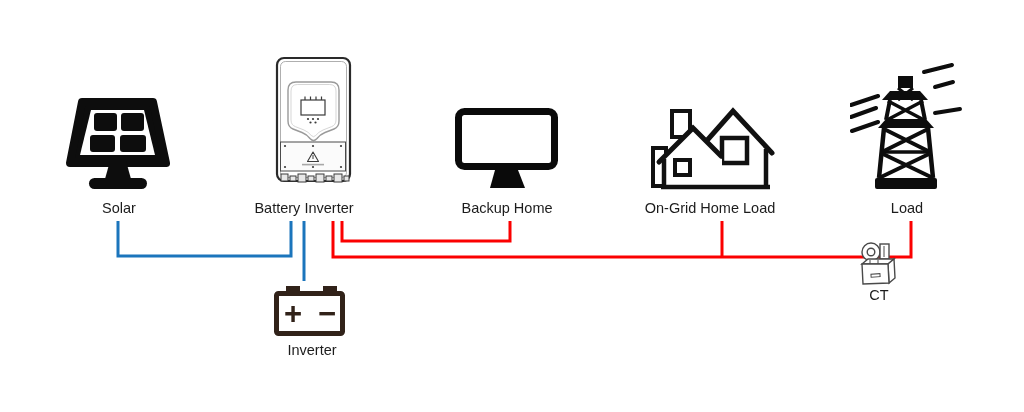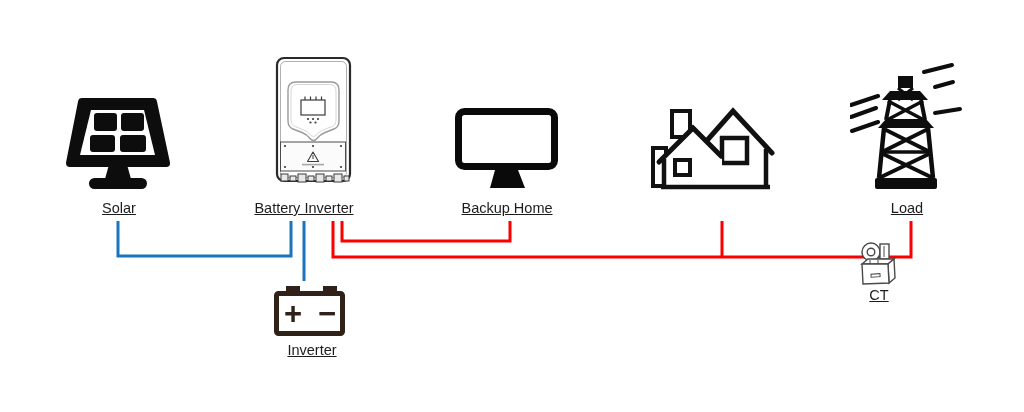--- a/index.html
+++ b/index.html
@@ -15,7 +15,7 @@
   .label{
     position:absolute;z-index:3;transform:translateX(-50%);
     font-size:14.5px;line-height:16px;color:var(--label-text,#1c1c1c);
-    white-space:nowrap;text-align:center;text-decoration:underline;
+    white-space:nowrap;text-align:center;
   }
   .bat-sign{
     font-family:"Liberation Sans",sans-serif;font-weight:bold;font-size:31px;

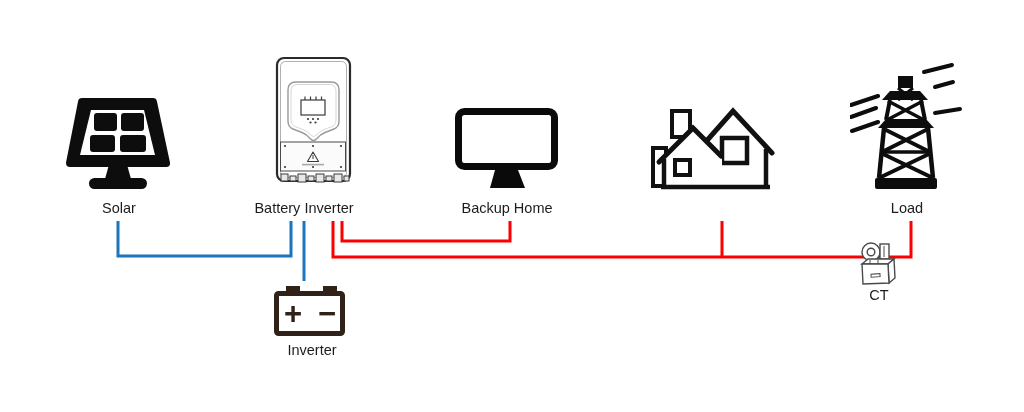--- a/index.html
+++ b/index.html
@@ -151,6 +151,7 @@
   <div class="label" style="left:119px;top:200px">Solar</div>
   <div class="label" style="left:304px;top:200px">Battery Inverter</div>
   <div class="label" style="left:507px;top:200px">Backup Home</div>
+  <div class="label" style="left:710px;top:200px">On-Grid Home Load</div>
   <div class="label" style="left:907px;top:200px">Load</div>
   <div class="label" style="left:312px;top:342px">Inverter</div>
   <div class="label" style="left:879px;top:287px">CT</div>

